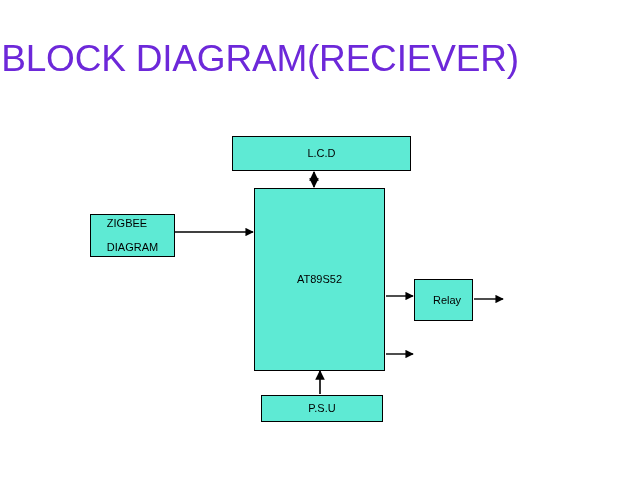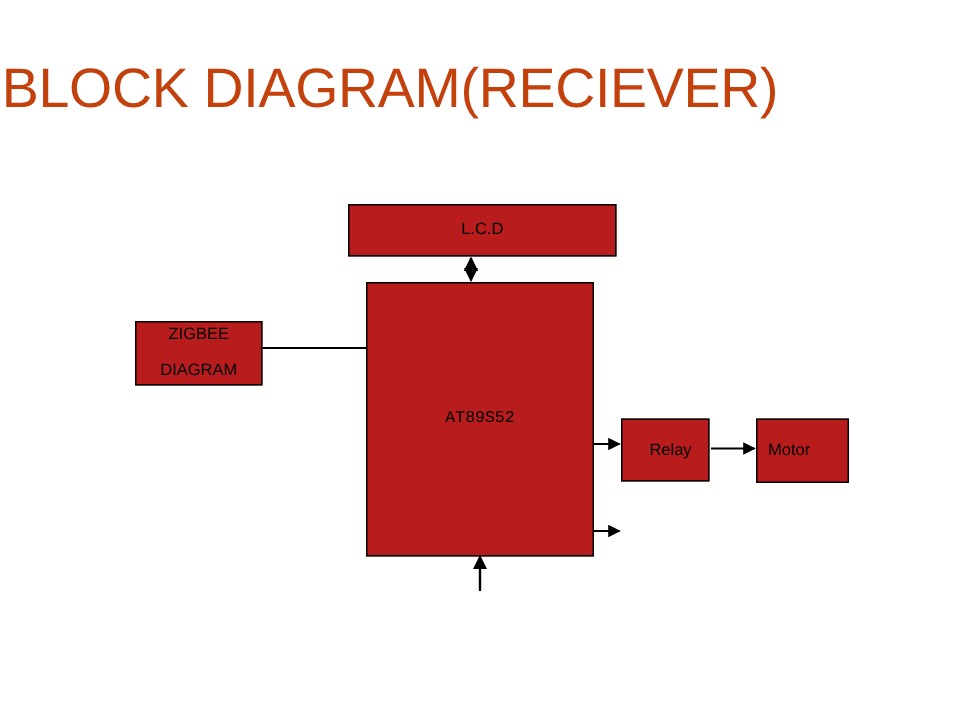--- a/index.html
+++ b/index.html
@@ -25,7 +25,7 @@
     font-size: 37px;
     font-weight: 400;
     letter-spacing: -0.2px;
-    color: #c2410c;
+    color: #6d28d9;
     white-space: nowrap;
   }
   .node {

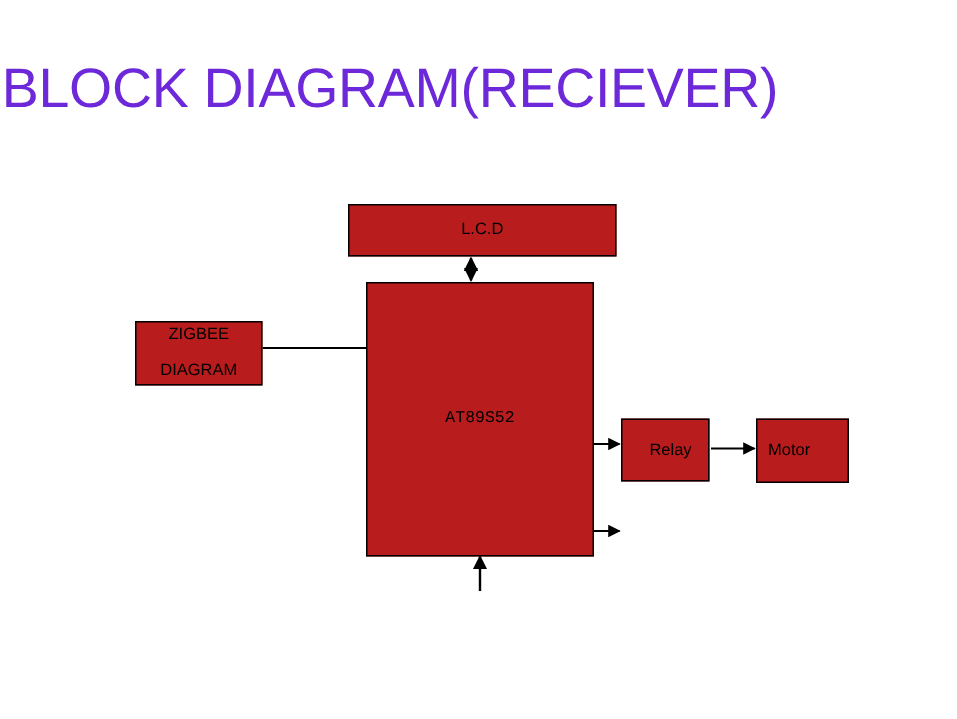--- a/index.html
+++ b/index.html
@@ -32,7 +32,7 @@
     position: absolute;
     box-sizing: border-box;
     border: 1px solid #000000;
-    background: #b91c1c;
+    background: #5eead4;
     font-size: 11px;
     line-height: 1.35;
     color: #000000;

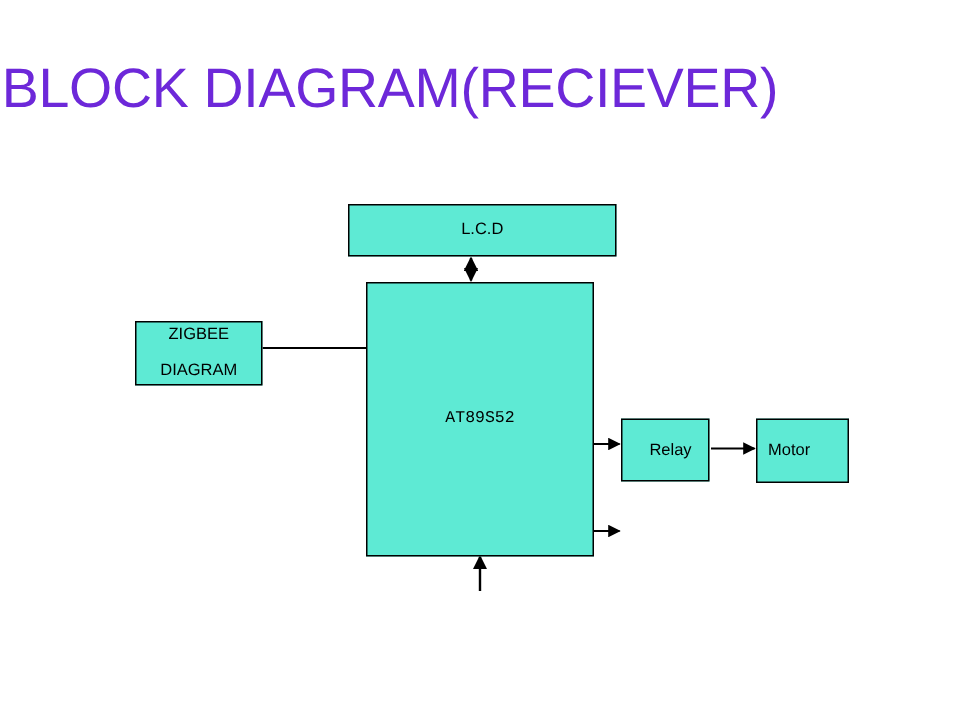--- a/index.html
+++ b/index.html
@@ -49,7 +49,7 @@
   .node .stack {
     display: flex;
     flex-direction: column;
-    align-items: center;
+    align-items: flex-start;
     justify-content: center;
     gap: 9px;
   }

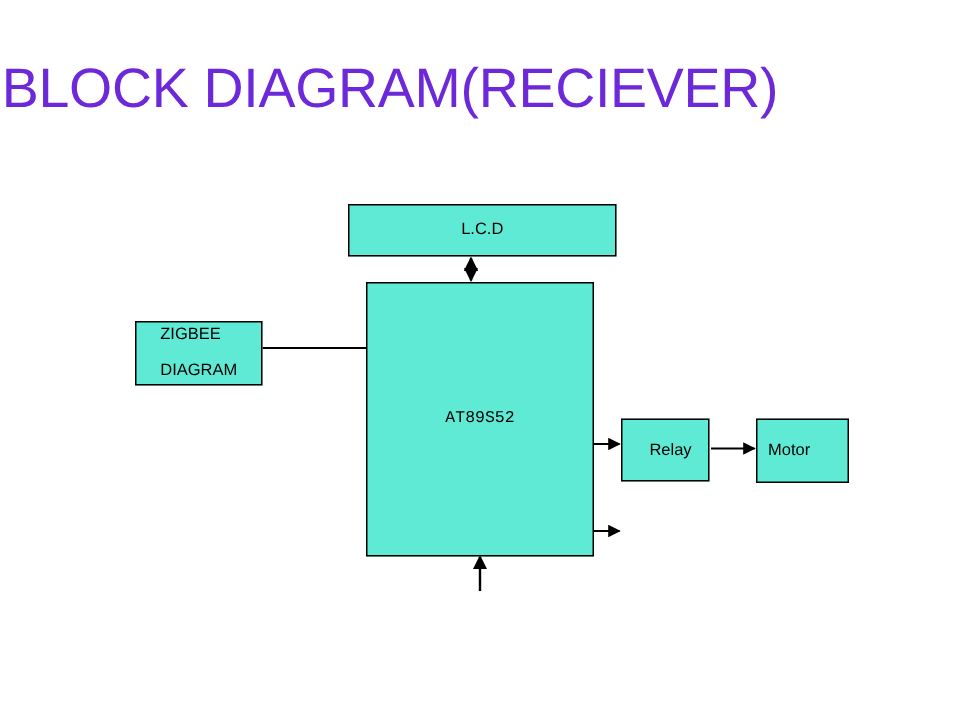--- a/index.html
+++ b/index.html
@@ -56,7 +56,7 @@
   
   #node-lcd     { left: 232px; top: 136px; width: 179px; height: 35px; }
   #node-zigbee  { left: 90px;  top: 214px; width: 85px;  height: 43px; }
-  #node-mcu     { left: 244px; top: 188px; width: 152px; height: 183px; font-family: Liberation Mono, monospace; }
+  #node-mcu     { left: 254px; top: 188px; width: 131px; height: 183px; }
   #node-relay   { left: 414px; top: 279px; width: 59px;  height: 42px; justify-content: center; }
   #node-motor   { left: 504px; top: 279px; width: 62px;  height: 43px; }
   #node-buzzer  { left: 414px; top: 337px; width: 60px;  height: 36px; }

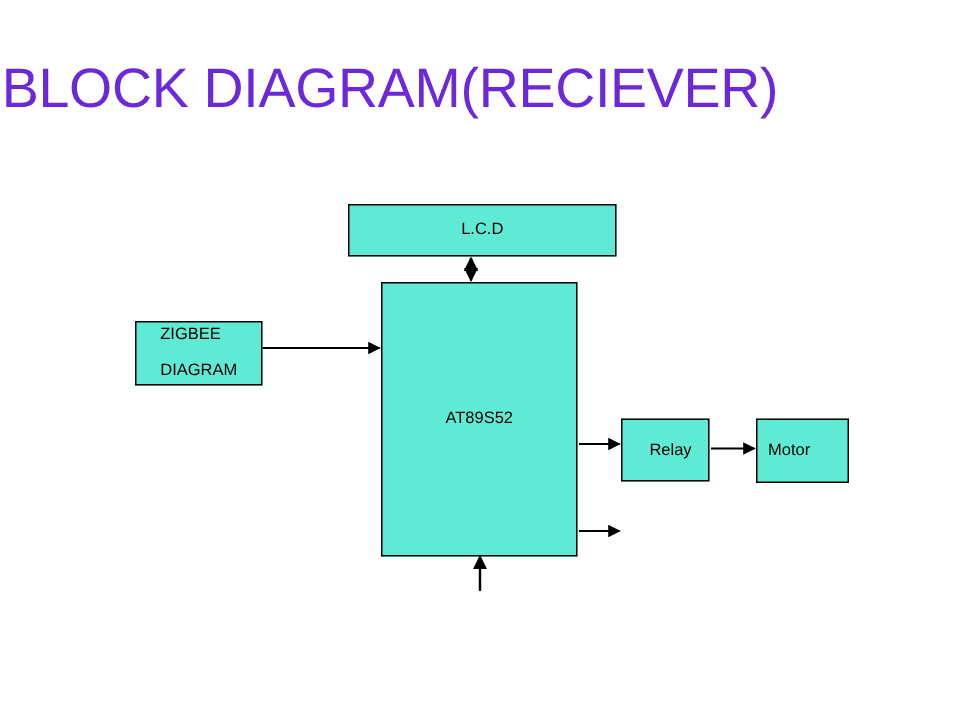--- a/index.html
+++ b/index.html
@@ -132,9 +132,6 @@
     <span>Relay</span>
   </div>
 
-  <div class="node left-text" id="node-motor">
-    <span>Motor</span>
-  </div>
 
 
 

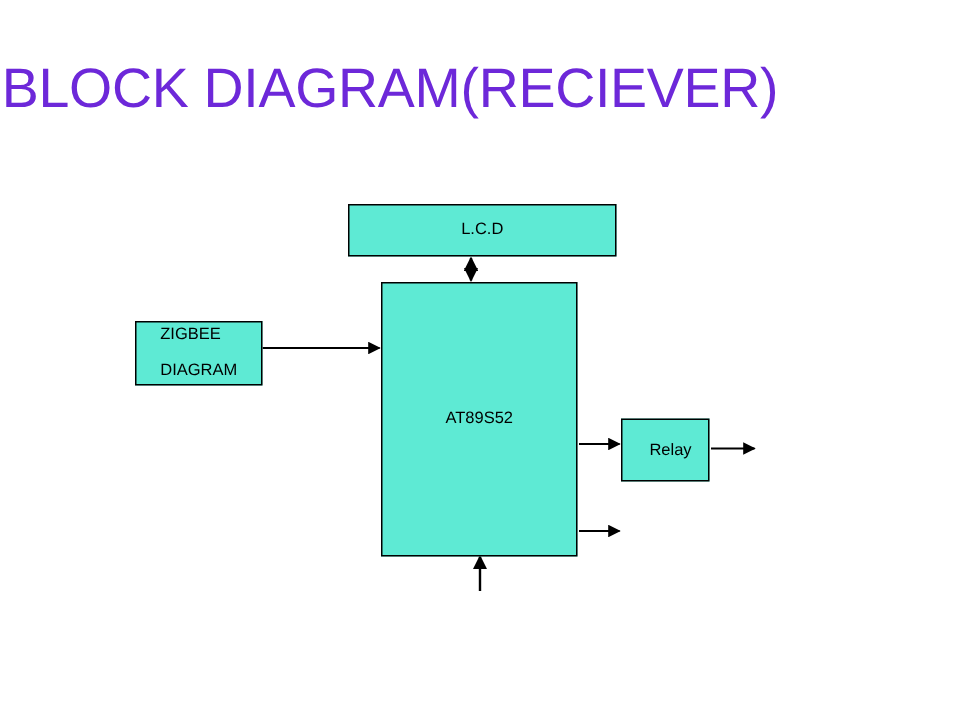--- a/index.html
+++ b/index.html
@@ -134,6 +134,9 @@
 
 
 
+  <div class="node" id="node-psu">
+    <span>P.S.U</span>
+  </div>
 
 </div>
 

